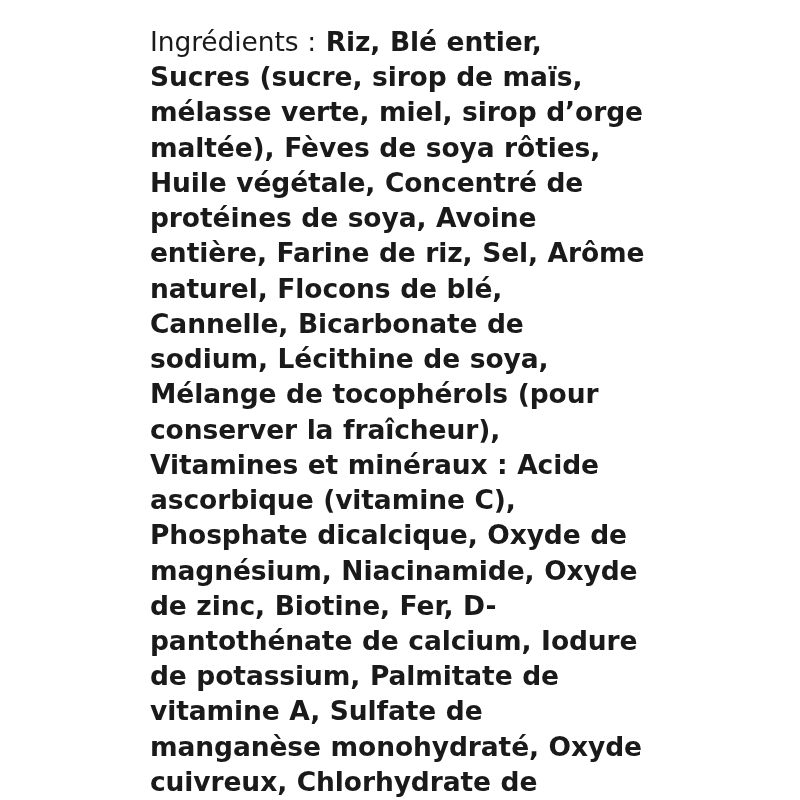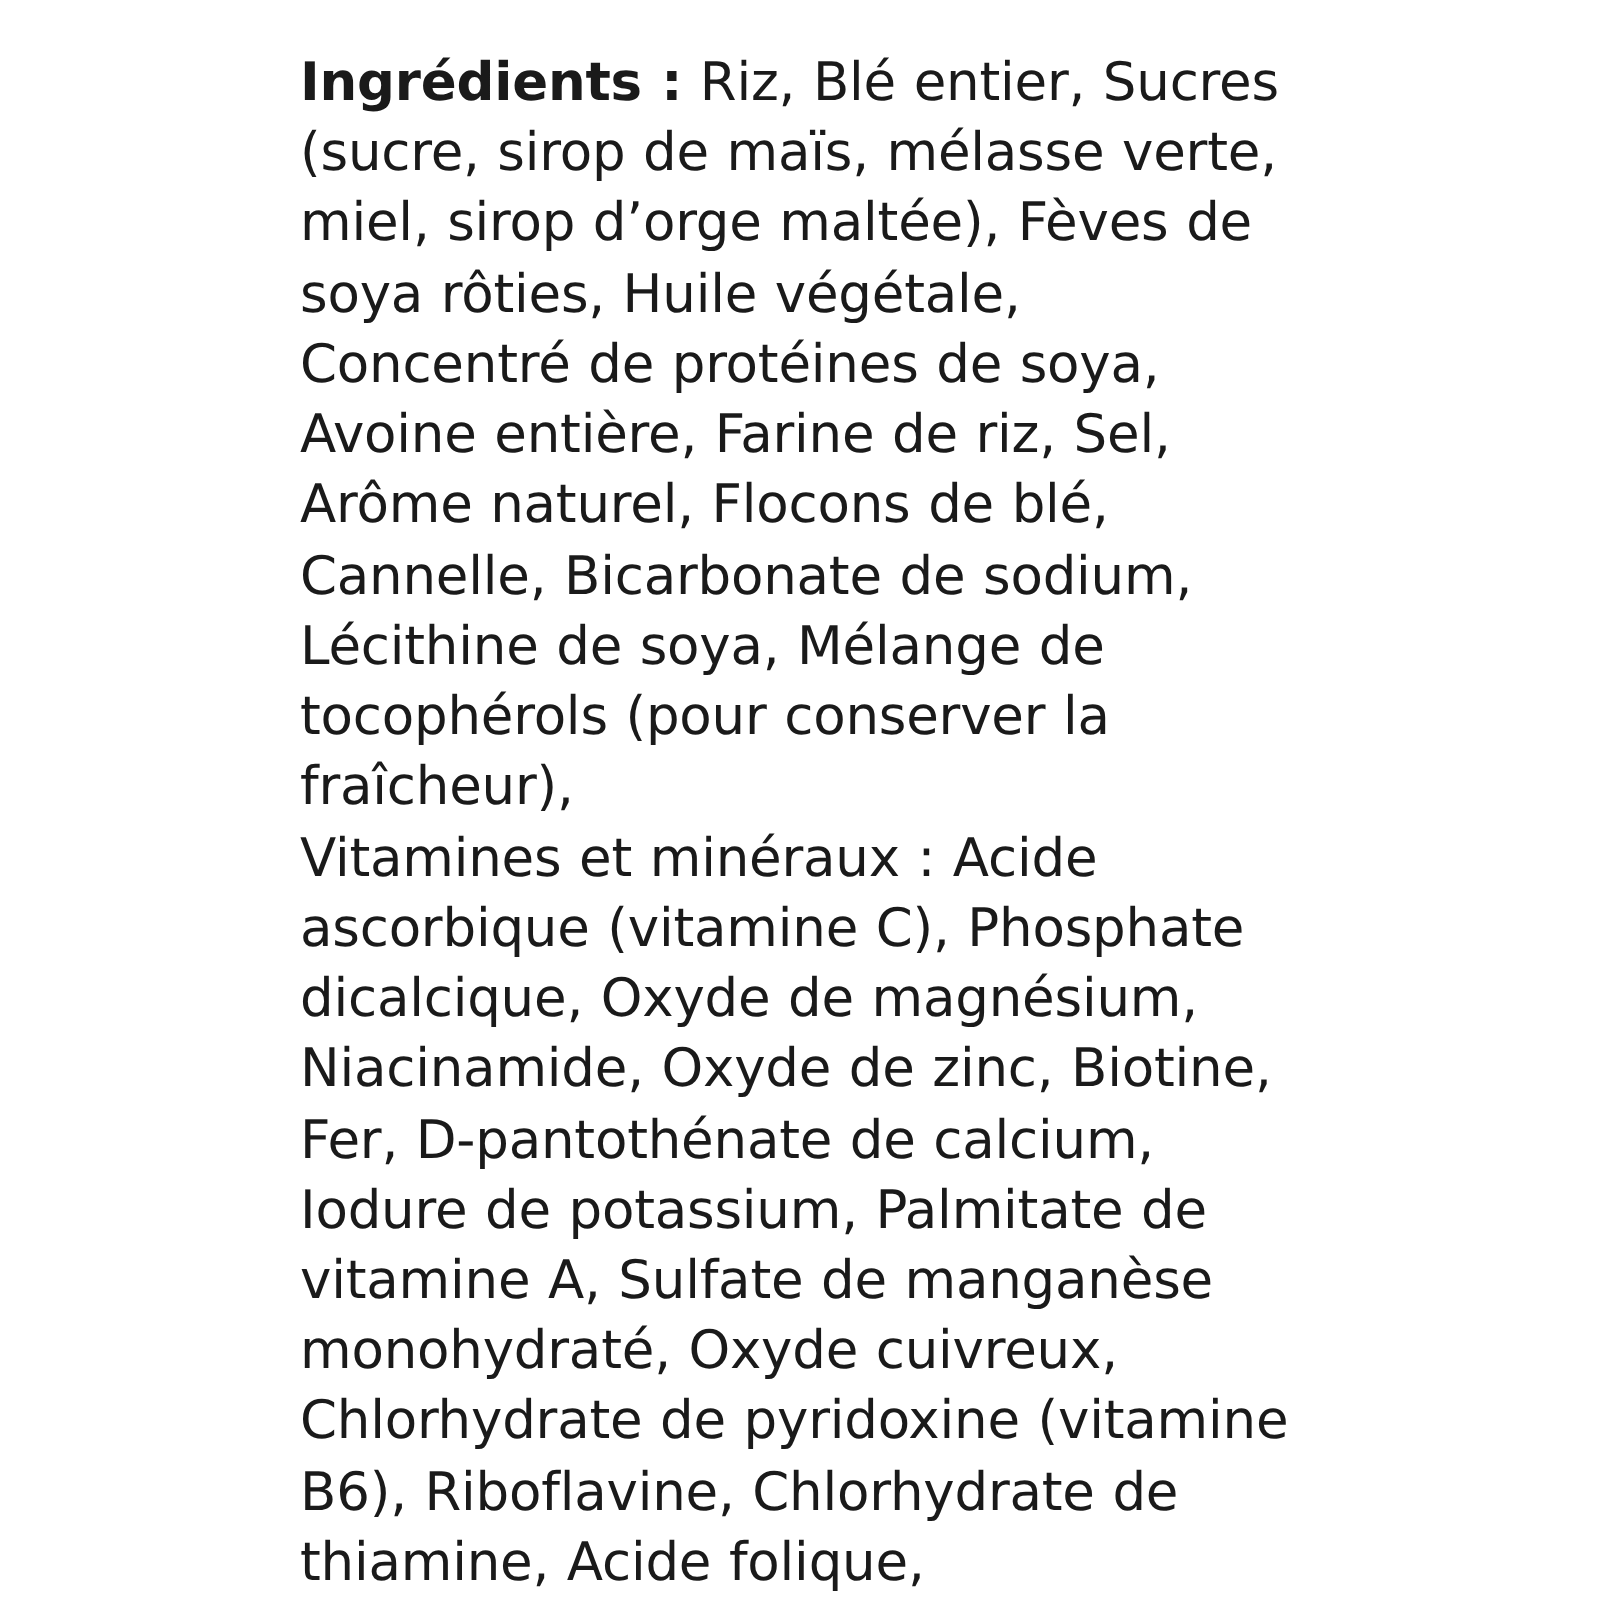--- a/index.html
+++ b/index.html
@@ -28,7 +28,7 @@
     word-spacing: 0.5px;
   }
   .heading-bold {
-    font-weight: bold;
+    font-weight: normal;
   }
   .body-text {
     font-weight: normal;

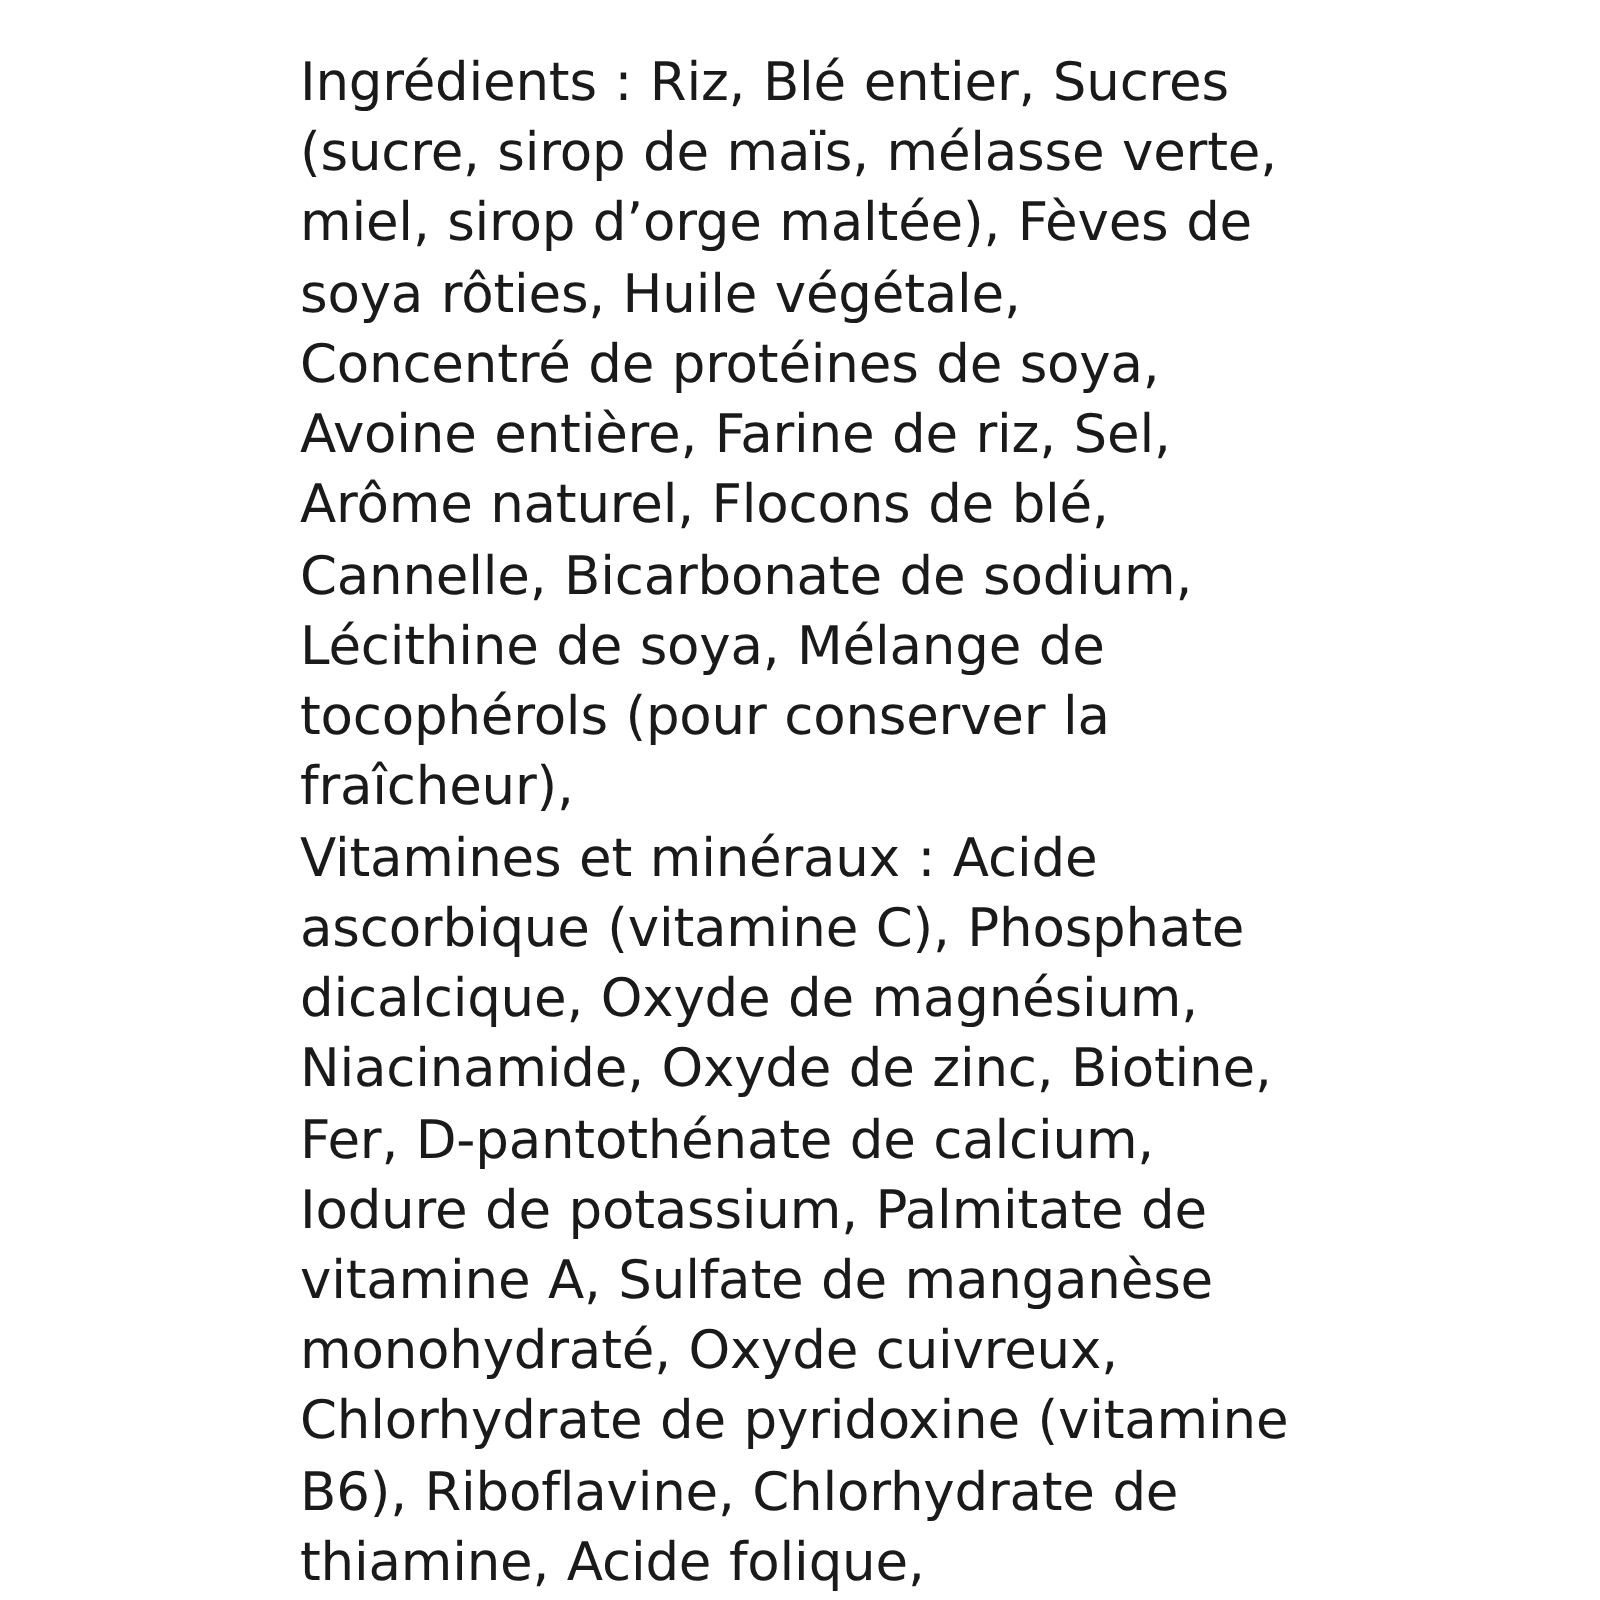--- a/index.html
+++ b/index.html
@@ -31,7 +31,7 @@
     font-weight: normal;
   }
   .body-text {
-    font-weight: normal;
+    font-weight: bold;
   }
   .paragraph {
     margin: 0;

